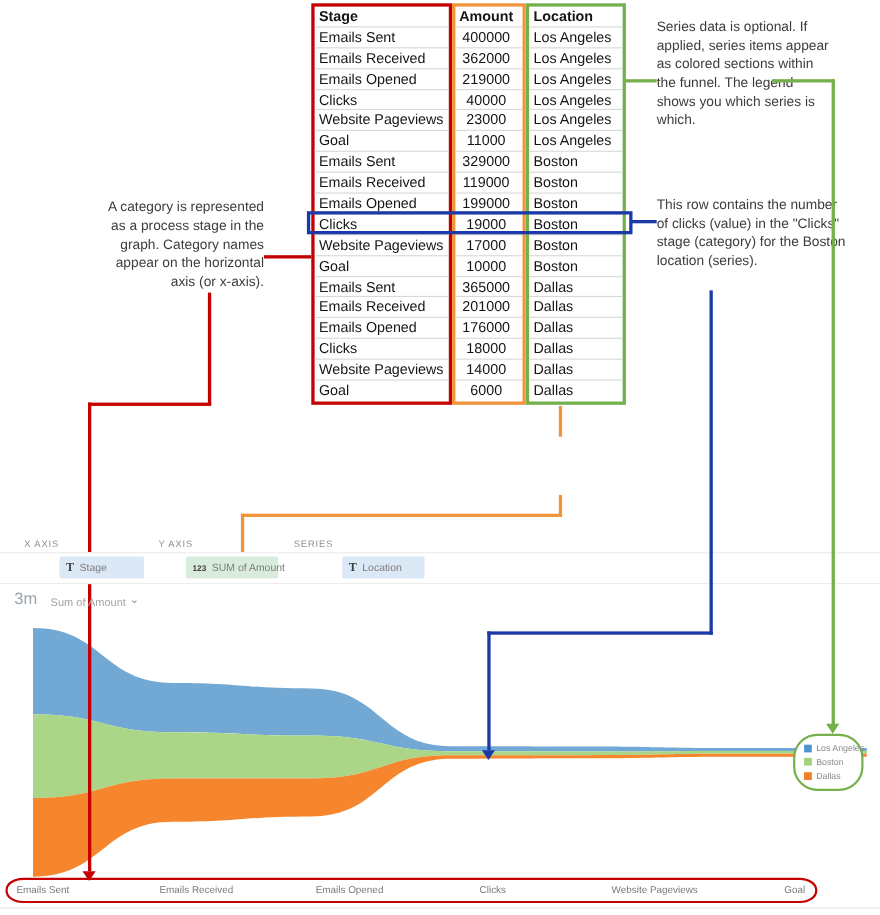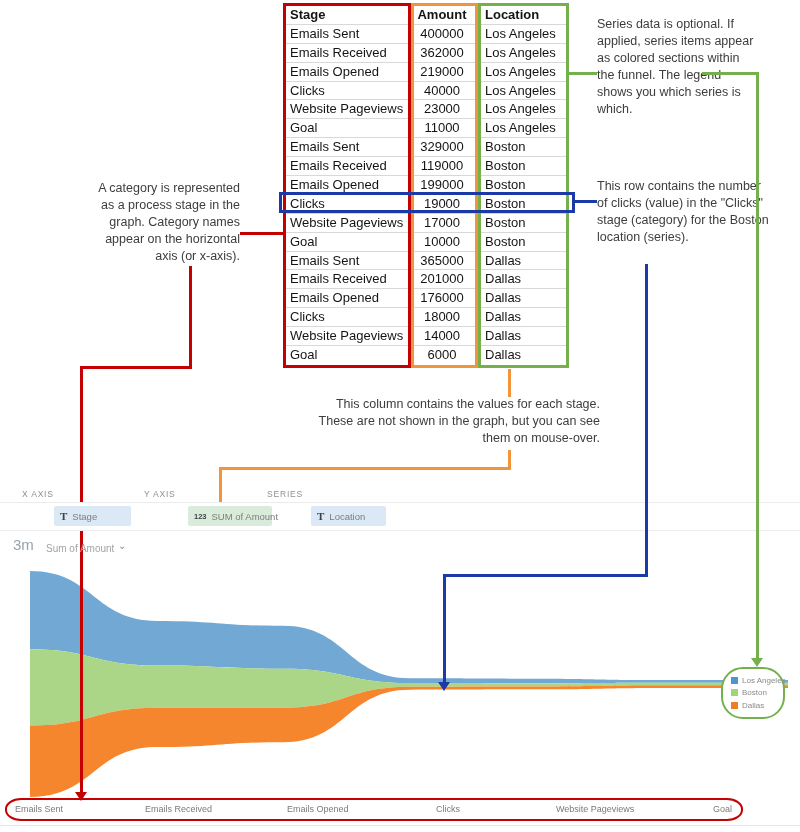--- a/index.html
+++ b/index.html
@@ -150,7 +150,6 @@
   <div class="note" id="note-category">A category is represented as a process stage in the graph. Category names appear on the horizontal axis (or x-axis).</div>
   <div class="note" id="note-series">Series data is optional. If applied, series items appear as colored sections within the funnel. The legend shows you which series is which.</div>
   <div class="note" id="note-row">This row contains the number of clicks (value) in the "Clicks" stage (category) for the Boston location (series).</div>
-  <div class="note" id="note-column">This column contains the values for each stage. These are not shown in the graph, but you can see them on mouse-over.</div>
 
   <div class="ln red z2" style="left:240px;top:232px;width:43px;height:3px"></div>
   <div class="ln red z2" style="left:189px;top:266px;width:3px;height:102px"></div>

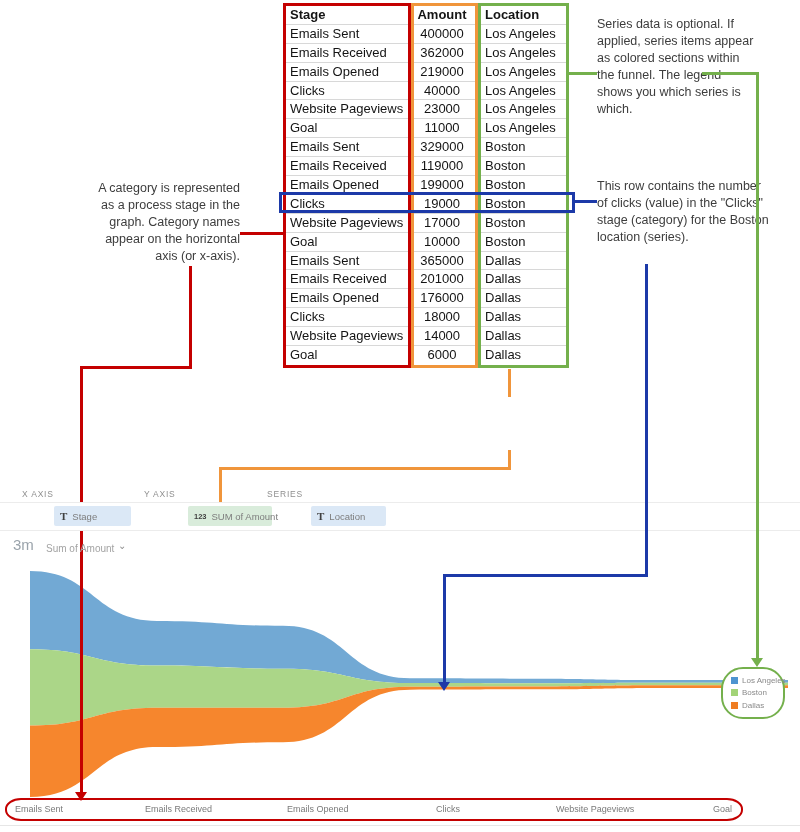--- a/index.html
+++ b/index.html
@@ -181,7 +181,7 @@
     <span>Stage</span>
   </div>
   <div class="blabel" style="left:144px">Y AXIS</div>
-  <div class="fbox greenbg" style="left:188px;width:84px">
+  <div class="fbox greenbg" style="left:169px;width:84px">
     <span class="nicon">123</span>
     <span>SUM of Amount</span>
   </div>

